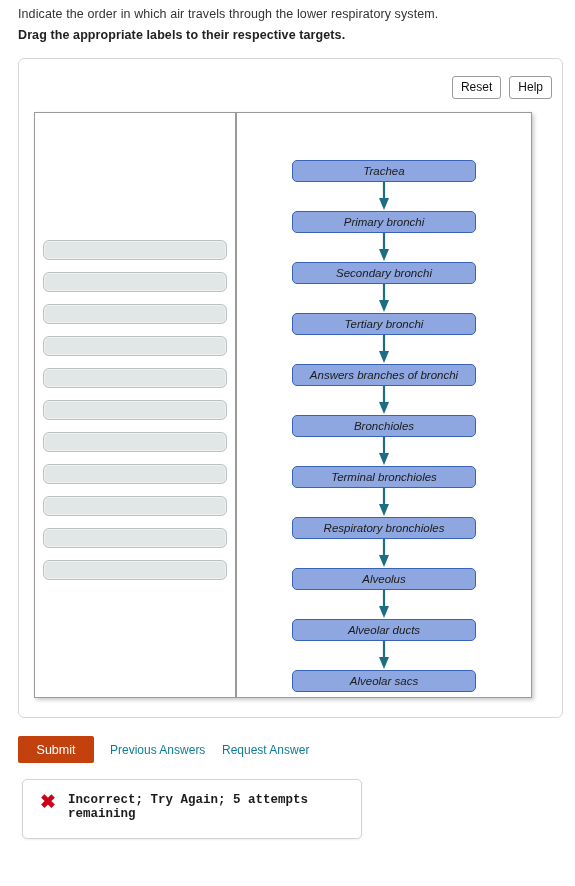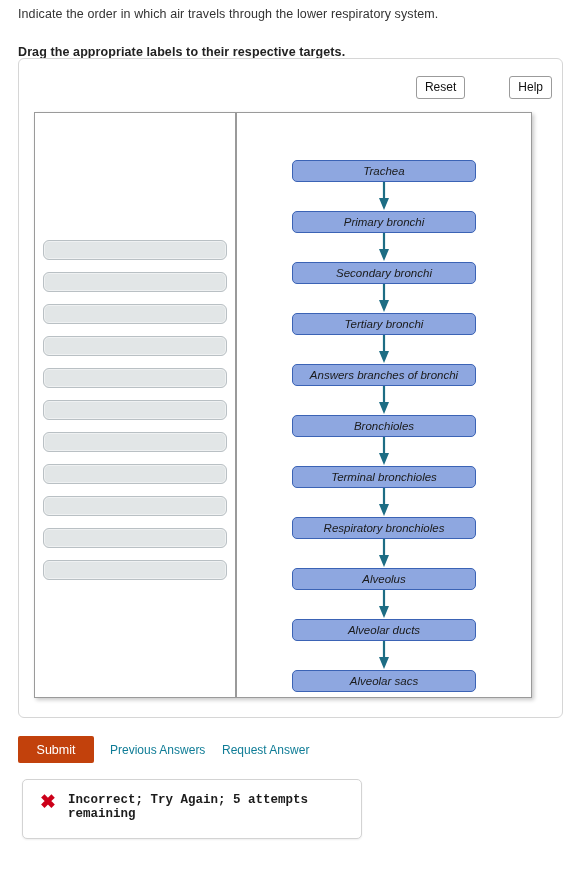--- a/index.html
+++ b/index.html
@@ -28,7 +28,7 @@
   .prompt-bold {
     position: absolute;
     left: 18px;
-    top: 44px;
+    top: 27px;
     font-size: 12.5px;
     line-height: 16px;
     font-weight: bold;

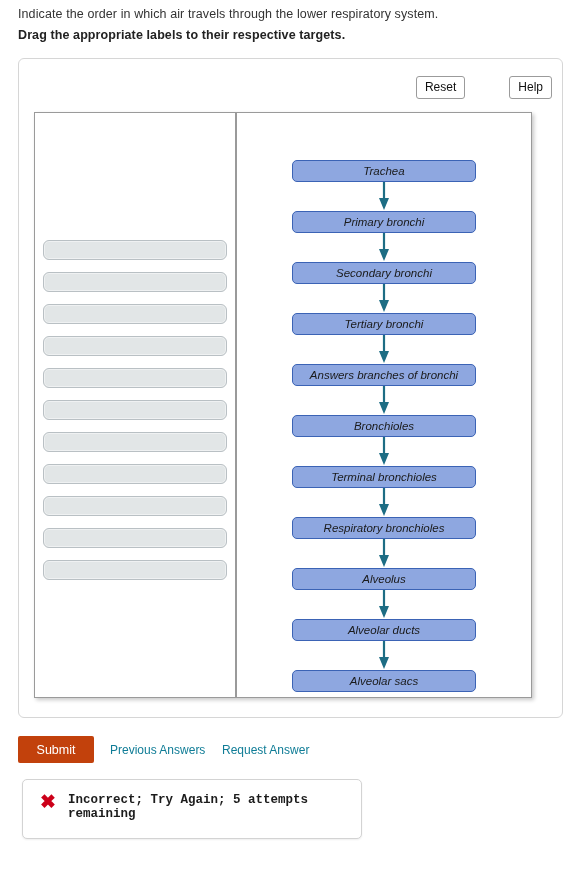--- a/index.html
+++ b/index.html
@@ -66,7 +66,6 @@
     border-radius: 3px;
     color: #111111;
     cursor: pointer;
-    margin-left: 36px;
   }
 
   

